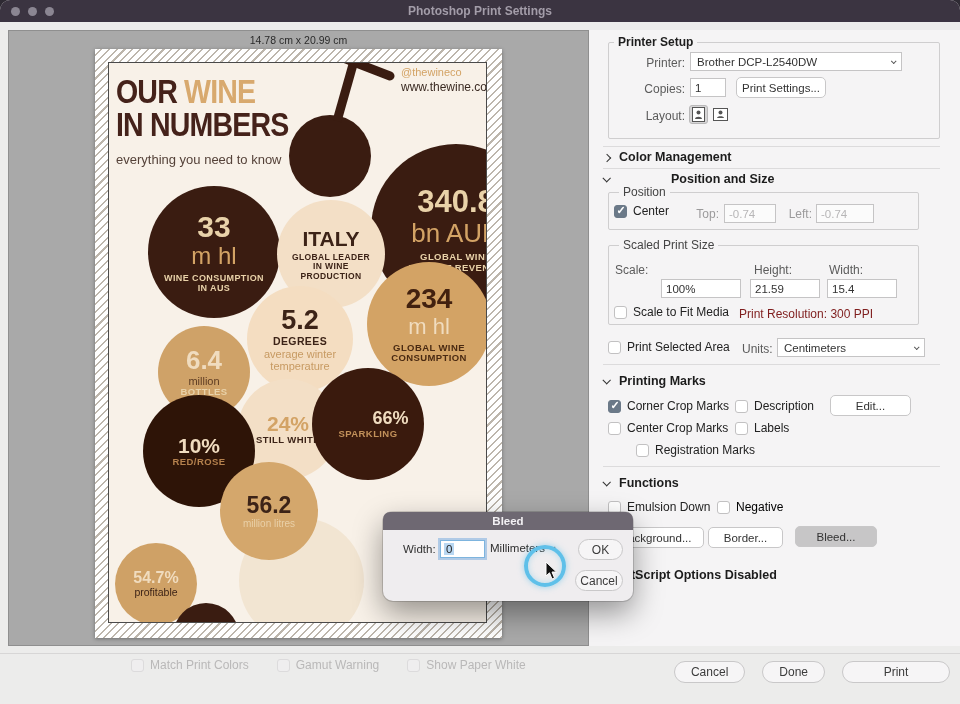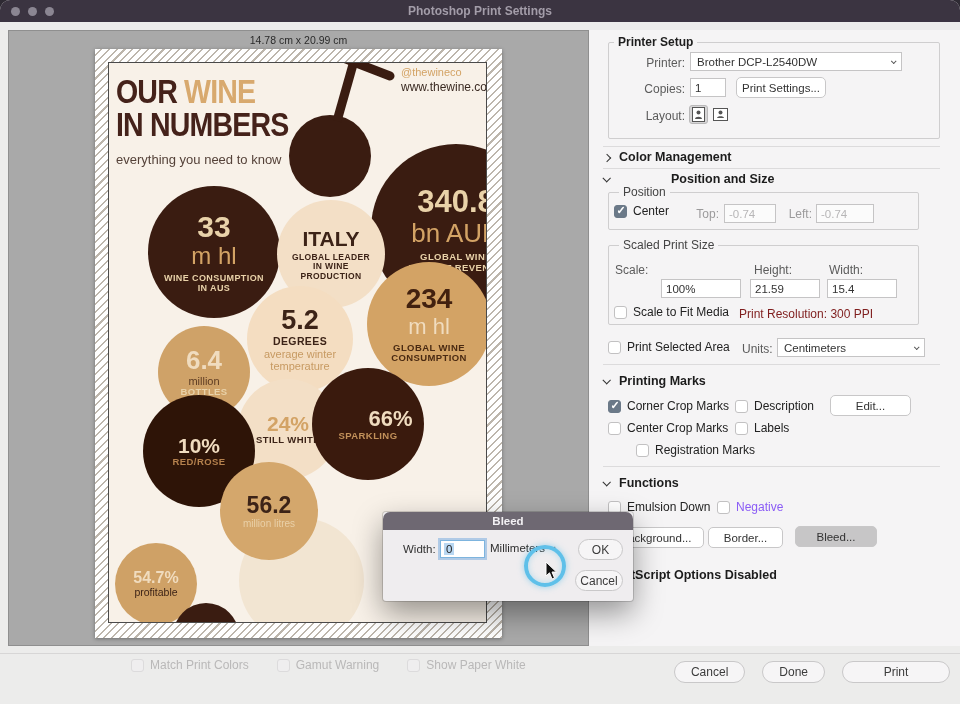--- a/index.html
+++ b/index.html
@@ -153,7 +153,7 @@
         </div>
 
         <div class="circle bg-dark" style="left:203px;top:305px;width:112px;height:112px;background:#3a1a0d;">
-          <span class="big t-cream" style="font-size:22px;margin-left:45px;">66%</span>
+          <span class="big t-cream" style="font-size:18px;margin-left:45px;">66%</span>
           <span class="lbl" style="font-size:9.5px;color:#c2915a;">SPARKLING</span>
         </div>
 

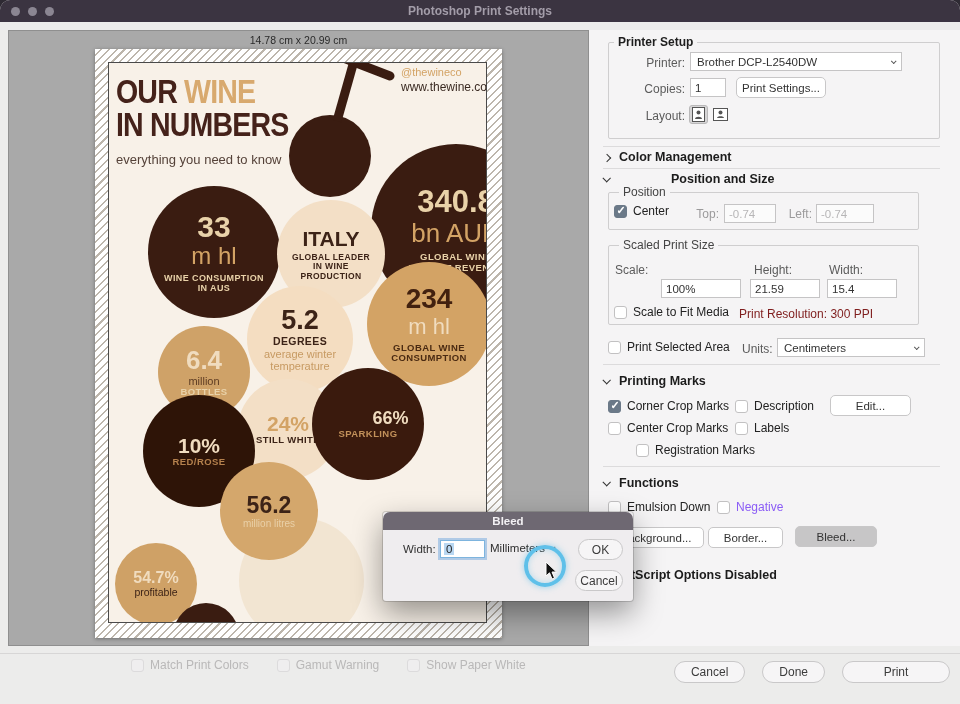--- a/index.html
+++ b/index.html
@@ -298,7 +298,7 @@
     </div>
     <div class="cbrow" style="left:128px;top:470px;">
       <span class="cb"></span>
-      <span style="color:#8b5cf6;">Negative</span>
+      <span style="color:#000000;">Negative</span>
     </div>
     <div class="btn" style="left:19px;top:497px;width:96px;height:21px;">Background...</div>
     <div class="btn" style="left:119px;top:497px;width:75px;height:21px;">Border...</div>

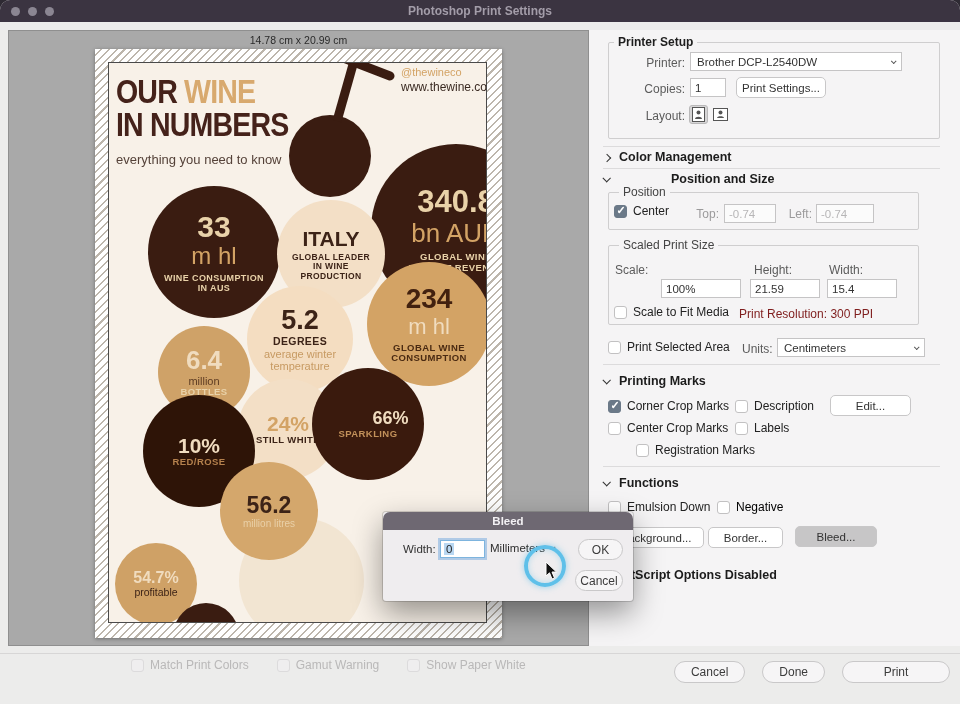--- a/index.html
+++ b/index.html
@@ -72,7 +72,7 @@
   .layout-icon.selected { background:#d6d5d6; border-color:#b9b8b9; }
 
   
-  .dialog { position:absolute; left:383px; top:512px; width:250px; height:89px; border-radius:3px; background:#efedef; box-shadow:0 12px 30px rgba(0,0,0,.4), 0 0 0 1px rgba(0,0,0,.15); z-index:100; }
+  .dialog { position:absolute; left:383px; top:512px; width:250px; height:89px; border-radius:10px; background:#efedef; box-shadow:0 12px 30px rgba(0,0,0,.4), 0 0 0 1px rgba(0,0,0,.15); z-index:100; }
   .dialog-header { position:absolute; left:0; top:0; width:100%; height:18px; background:#6e6872; border-radius:7px 7px 0 0; display:flex; align-items:center; justify-content:center; }
   .dialog-header span { font-size:11.5px; font-weight:700; color:#f3f1f4; }
   .dlabel { position:absolute; font-size:11.5px; color:#333; }

